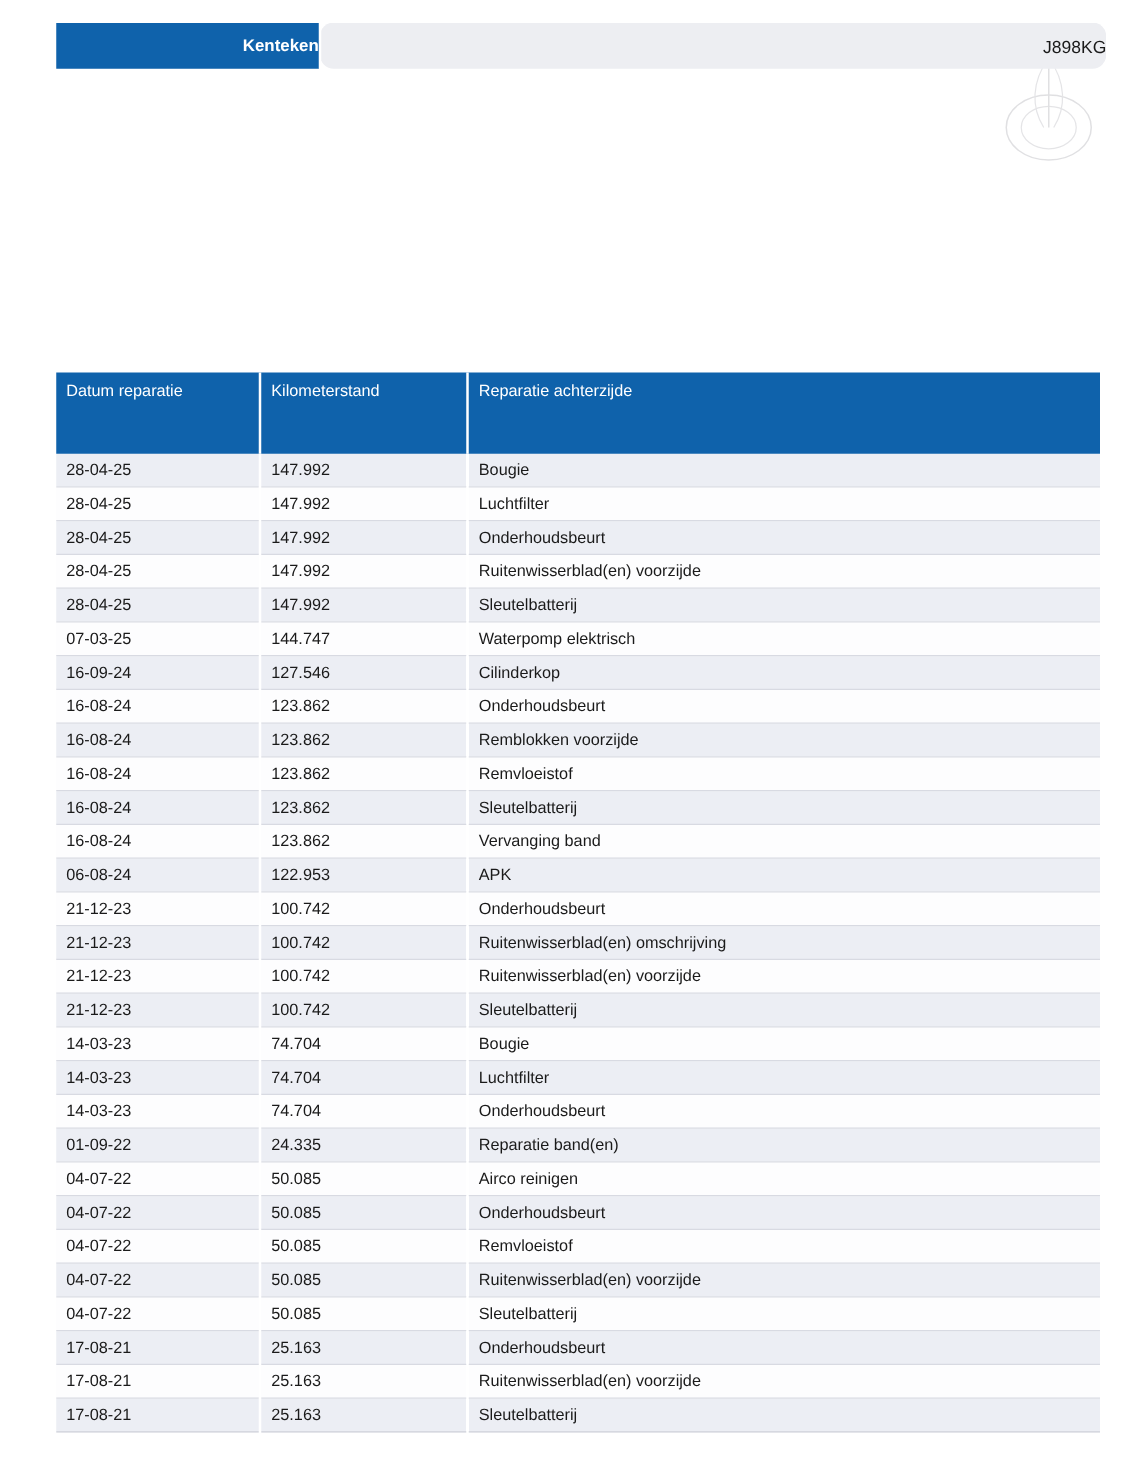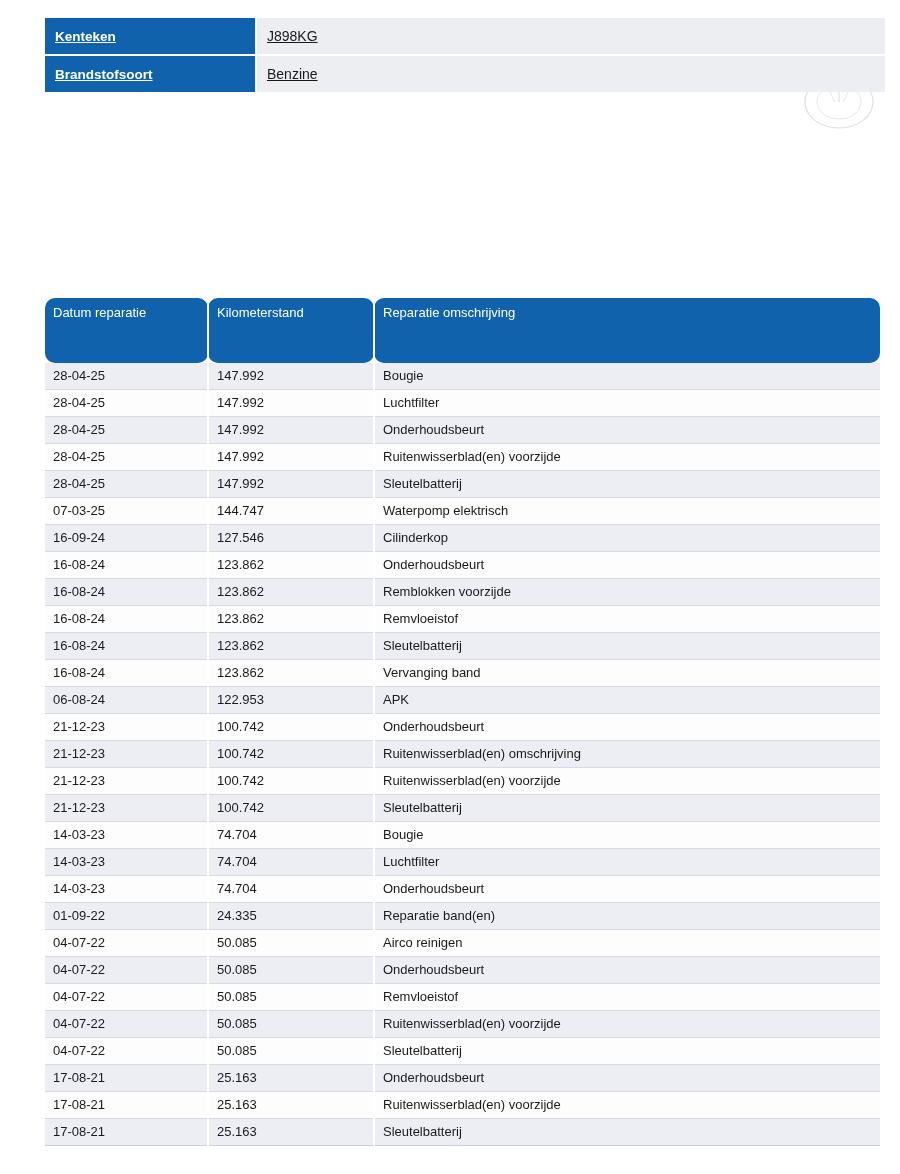--- a/index.html
+++ b/index.html
@@ -53,11 +53,10 @@
   #vehicle-info td {
     padding: 0 0 0 10px;
     margin: 0;
-    text-align: left;
+    text-align: right;
     vertical-align: middle;
     white-space: nowrap;
     overflow: hidden;
-    text-decoration: underline;
   }
   #vehicle-info th {
     width: 200px;

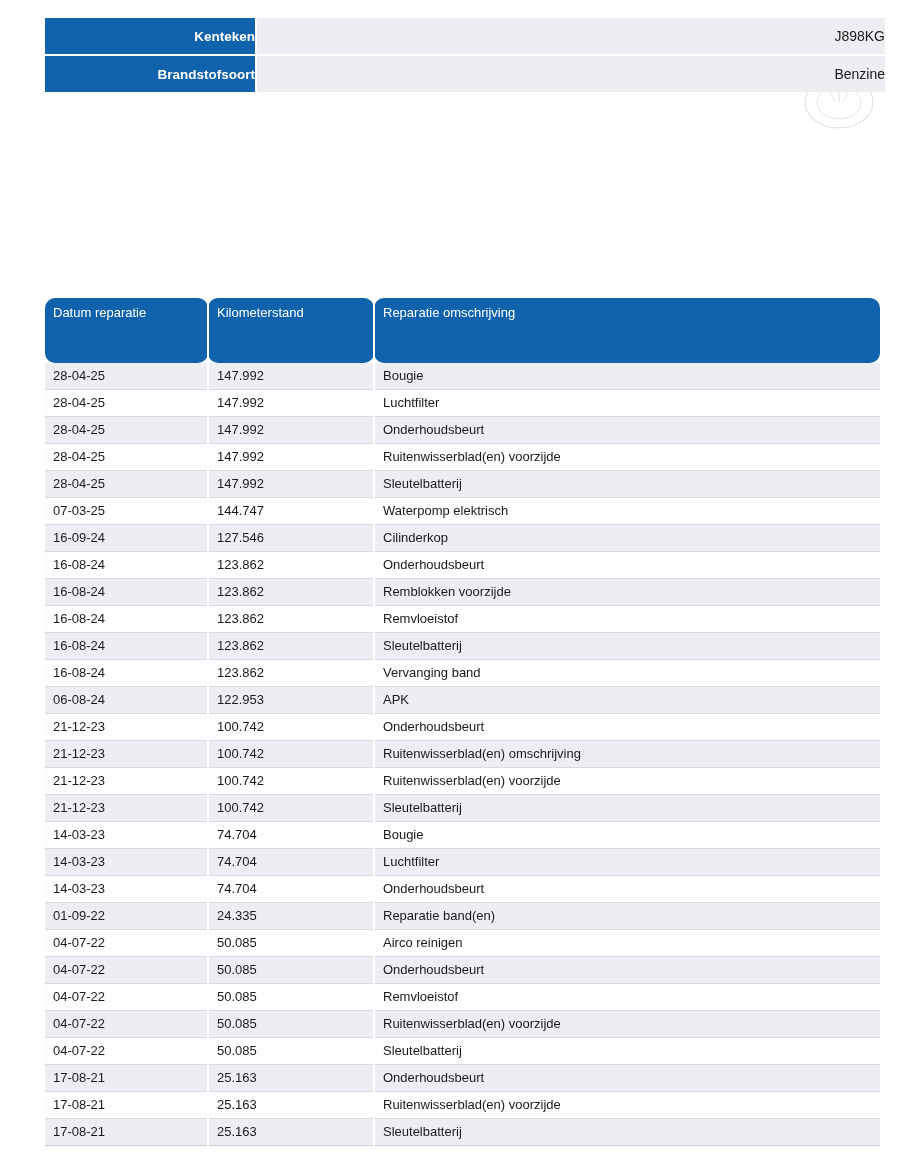--- a/index.html
+++ b/index.html
@@ -73,6 +73,7 @@
     font-weight: normal;
     font-size: 14px;
     border-bottom: 2px solid #ffffff;
+    border-radius: 11px;
   }
   #vehicle-info tr:last-child th,
   #vehicle-info tr:last-child td { border-bottom: none; }

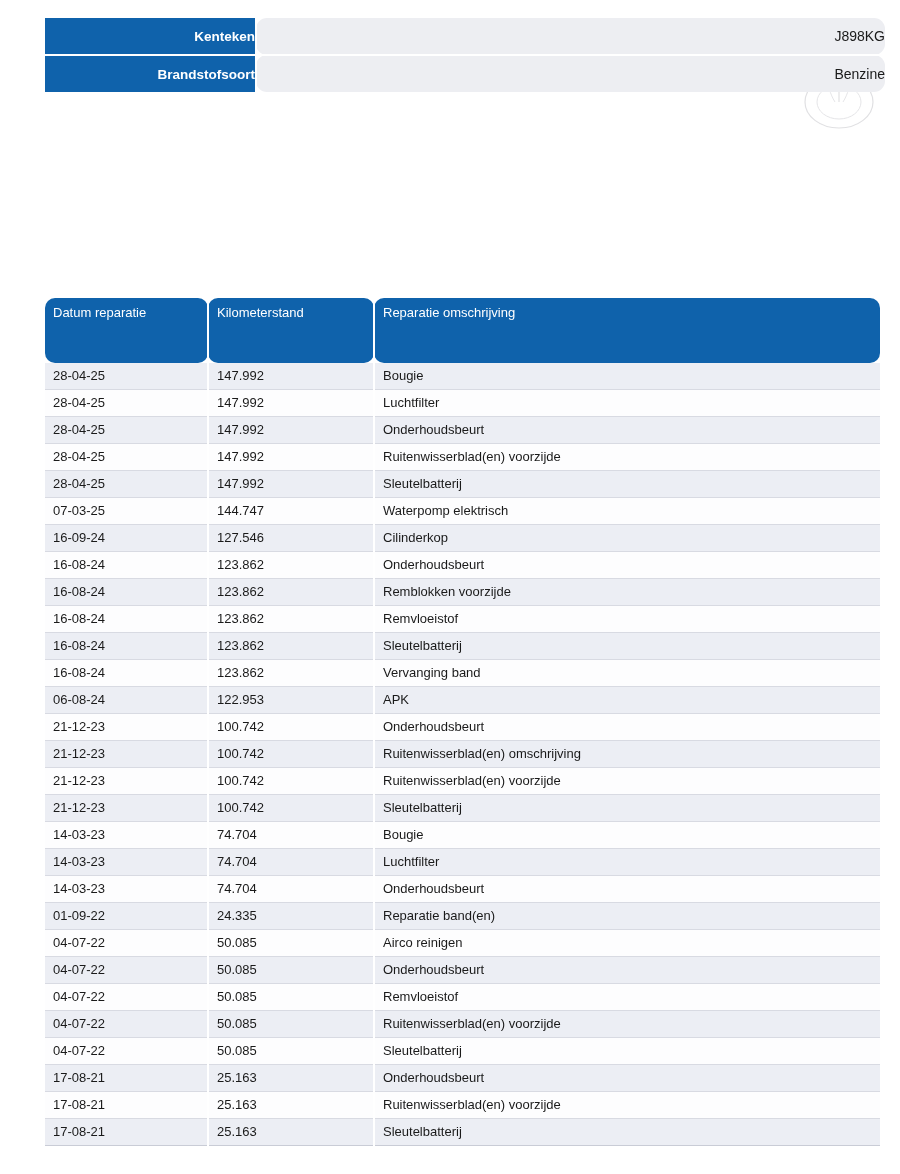--- a/index.html
+++ b/index.html
@@ -143,10 +143,6 @@
       <tr>
         <th>Kenteken</th>
         <td>J898KG</td>
-      </tr>
-      <tr>
-        <th>Brandstofsoort</th>
-        <td>Benzine</td>
       </tr>
     </tbody>
   </table>

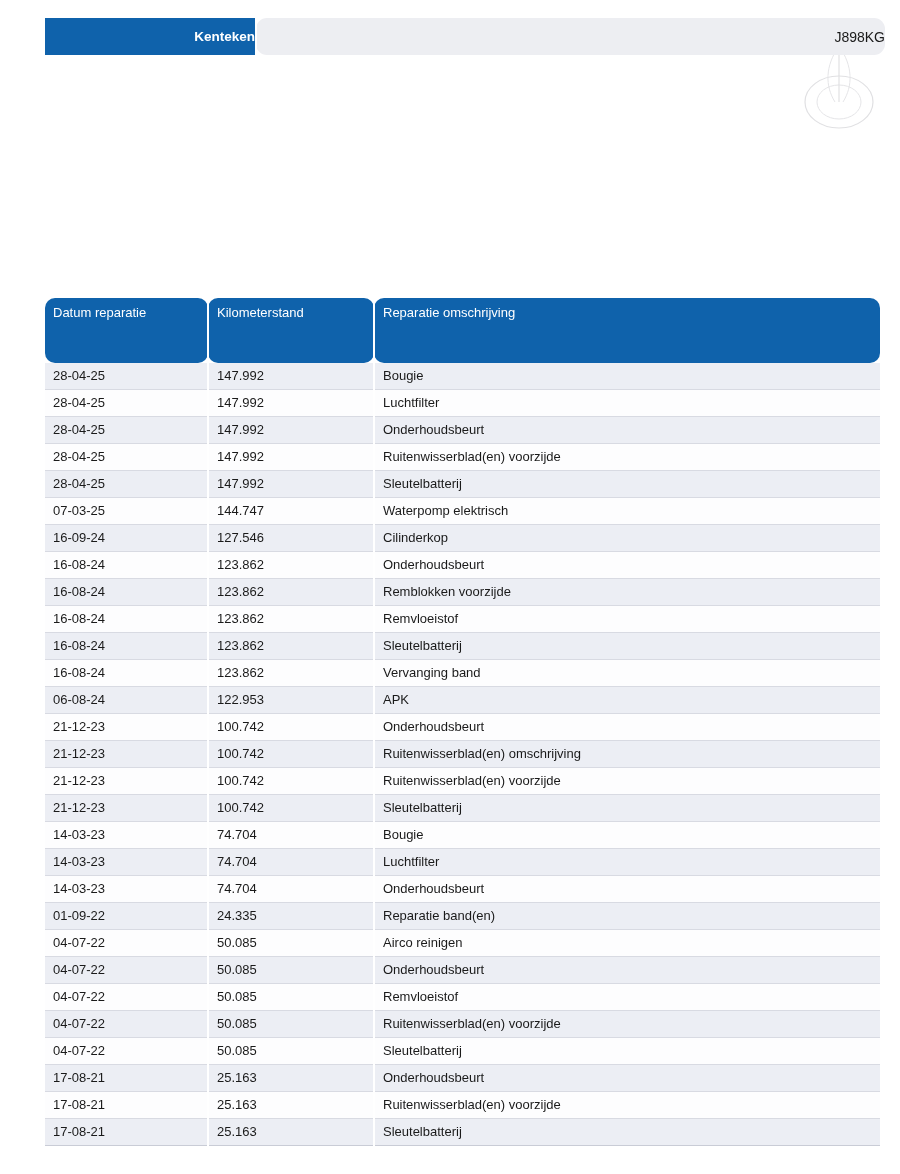--- a/index.html
+++ b/index.html
@@ -103,7 +103,6 @@
     height: 65px;
     border-right: 2px solid #ffffff;
     box-sizing: border-box;
-    border-radius: 10px;
   }
   #repair-history thead th:last-child { border-right: none; }
 

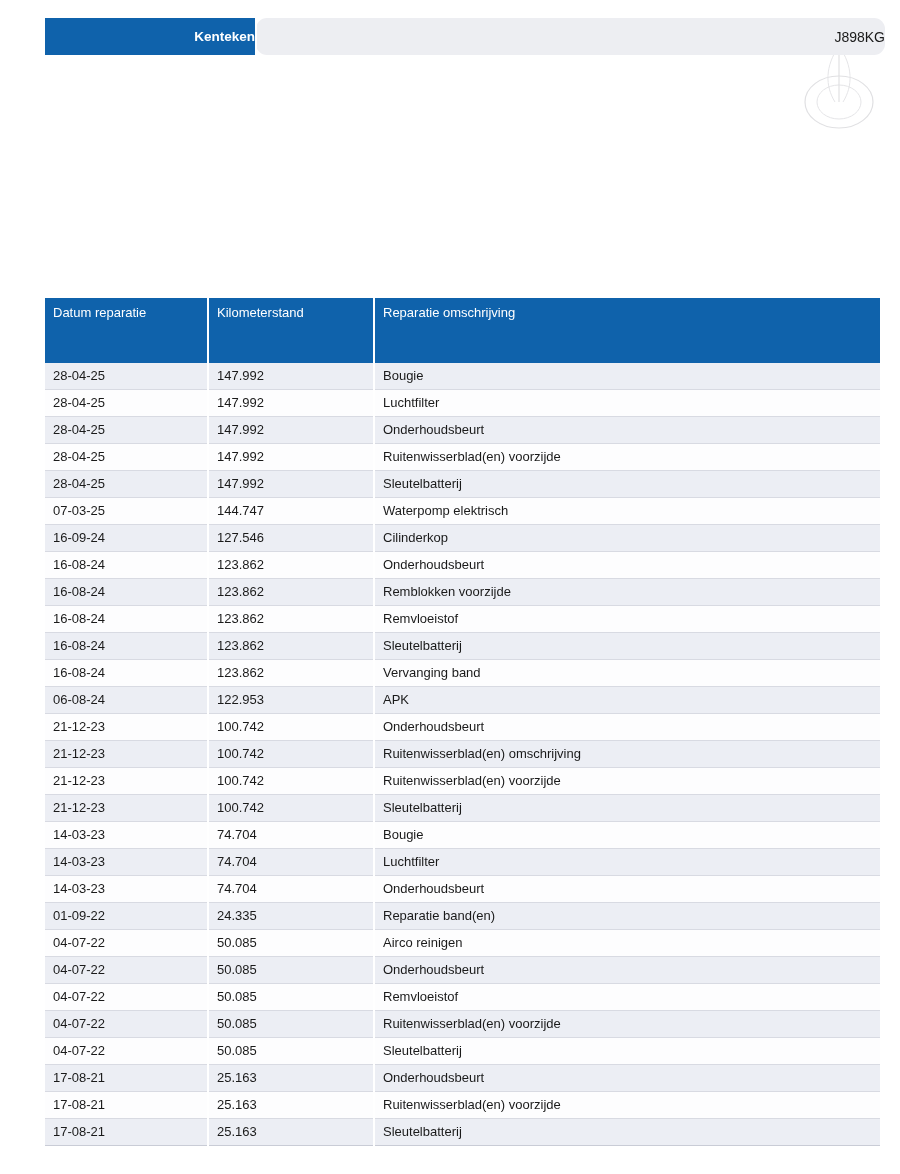--- a/index.html
+++ b/index.html
@@ -156,7 +156,7 @@
       <tr>
         <th>Datum reparatie</th>
         <th>Kilometerstand</th>
-        <th>Reparatie omschrijving</th>
+        <th>Reparatie achterzijde</th>
       </tr>
     </thead>
     <tbody id="repair-history-body">

